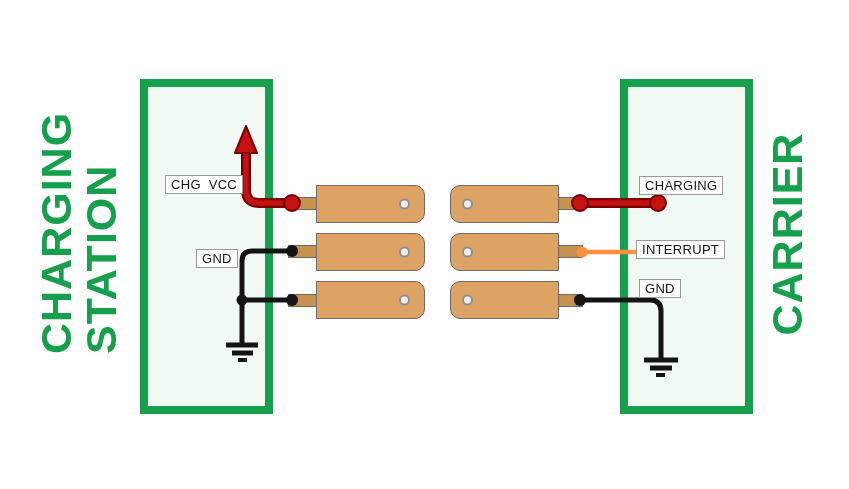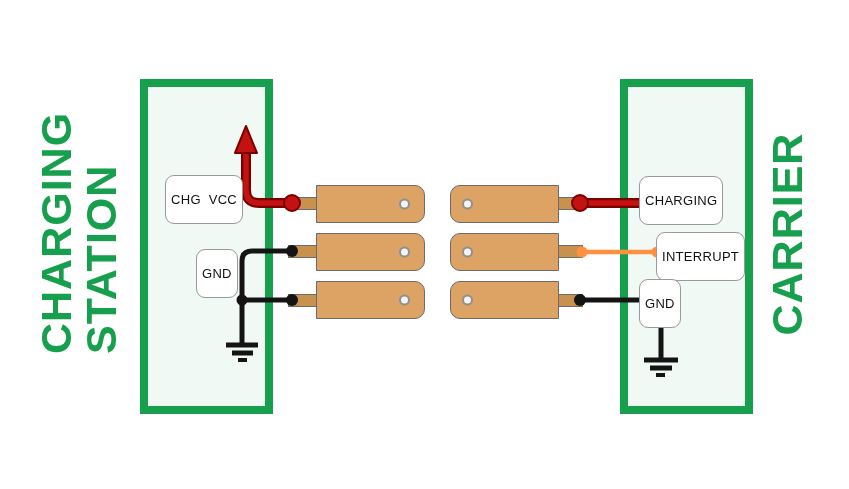--- a/index.html
+++ b/index.html
@@ -60,9 +60,9 @@
   
   .tag {
     position:absolute; z-index:4;
-    background:#ffffff; border:1px solid #999999; border-radius:9px;
+    background:#ffffff; border:1px solid #999999; border-radius:0;
     font-size:13px; color:#111111; letter-spacing:0.3px;
-    padding:16px 5px; white-space:nowrap;
+    padding:1px 5px; white-space:nowrap;
   }
   #tag-chgvcc   { left:165px; top:175px; word-spacing:4px; }
   #tag-gnd-l    { left:196px; top:249px; }

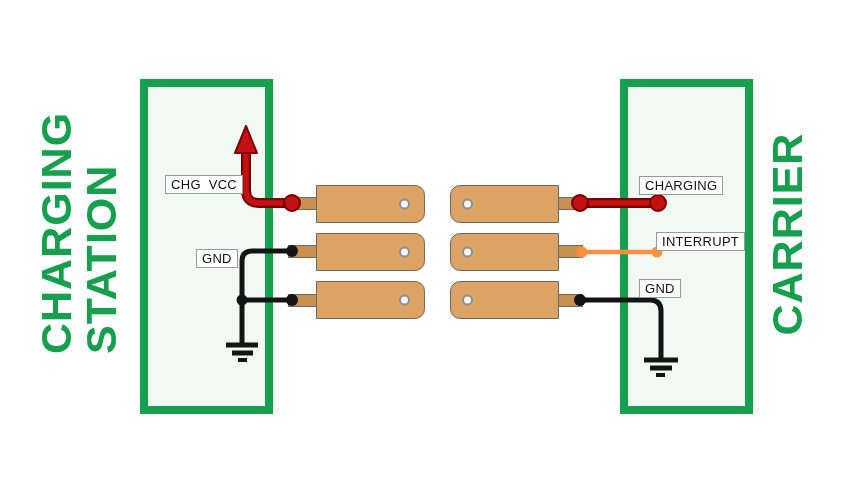--- a/index.html
+++ b/index.html
@@ -67,7 +67,7 @@
   #tag-chgvcc   { left:165px; top:175px; word-spacing:4px; }
   #tag-gnd-l    { left:196px; top:249px; }
   #tag-battery  { left:639px; top:176px; }
-  #tag-interrupt{ left:636px; top:232px;margin-left:20px; }
+  #tag-interrupt{ left:636px; top:240px; }
   #tag-gnd-r    { left:639px; top:279px; }
 </style>
 </head>

